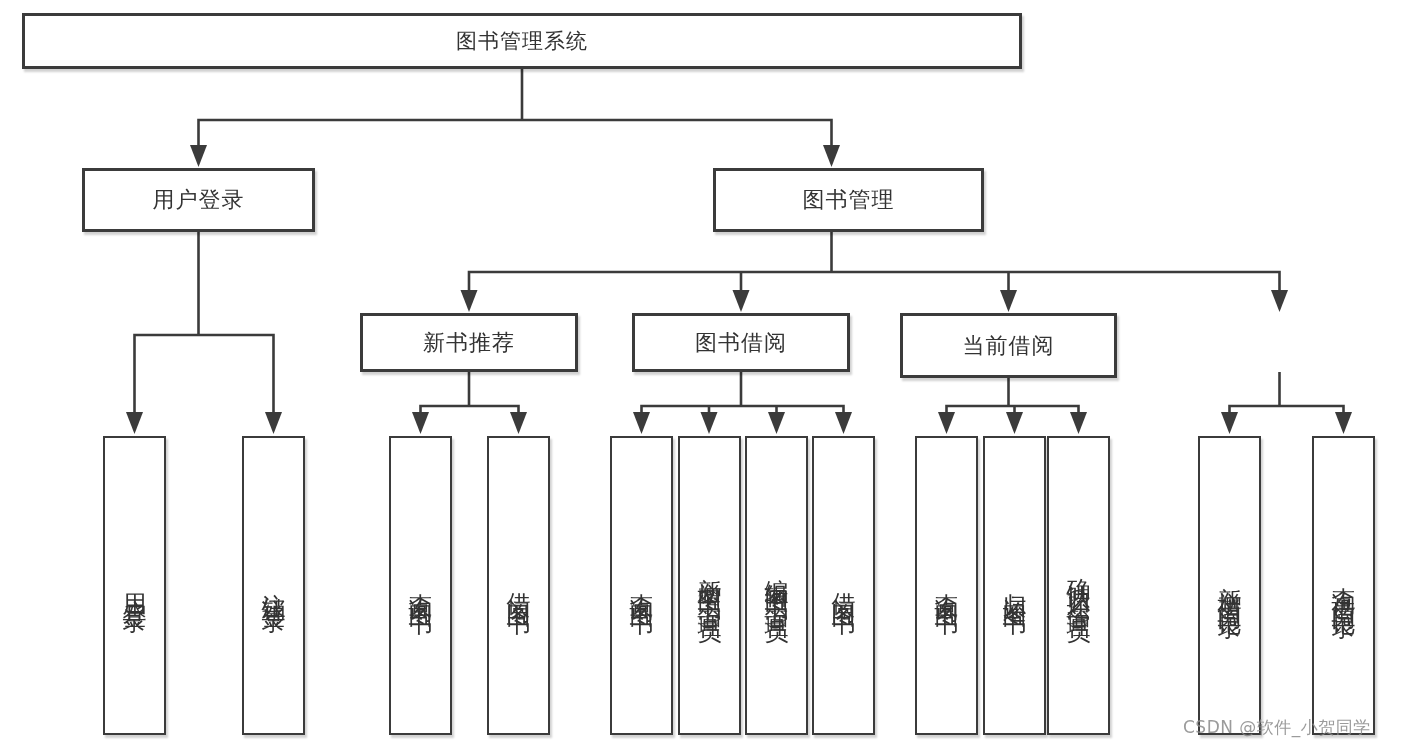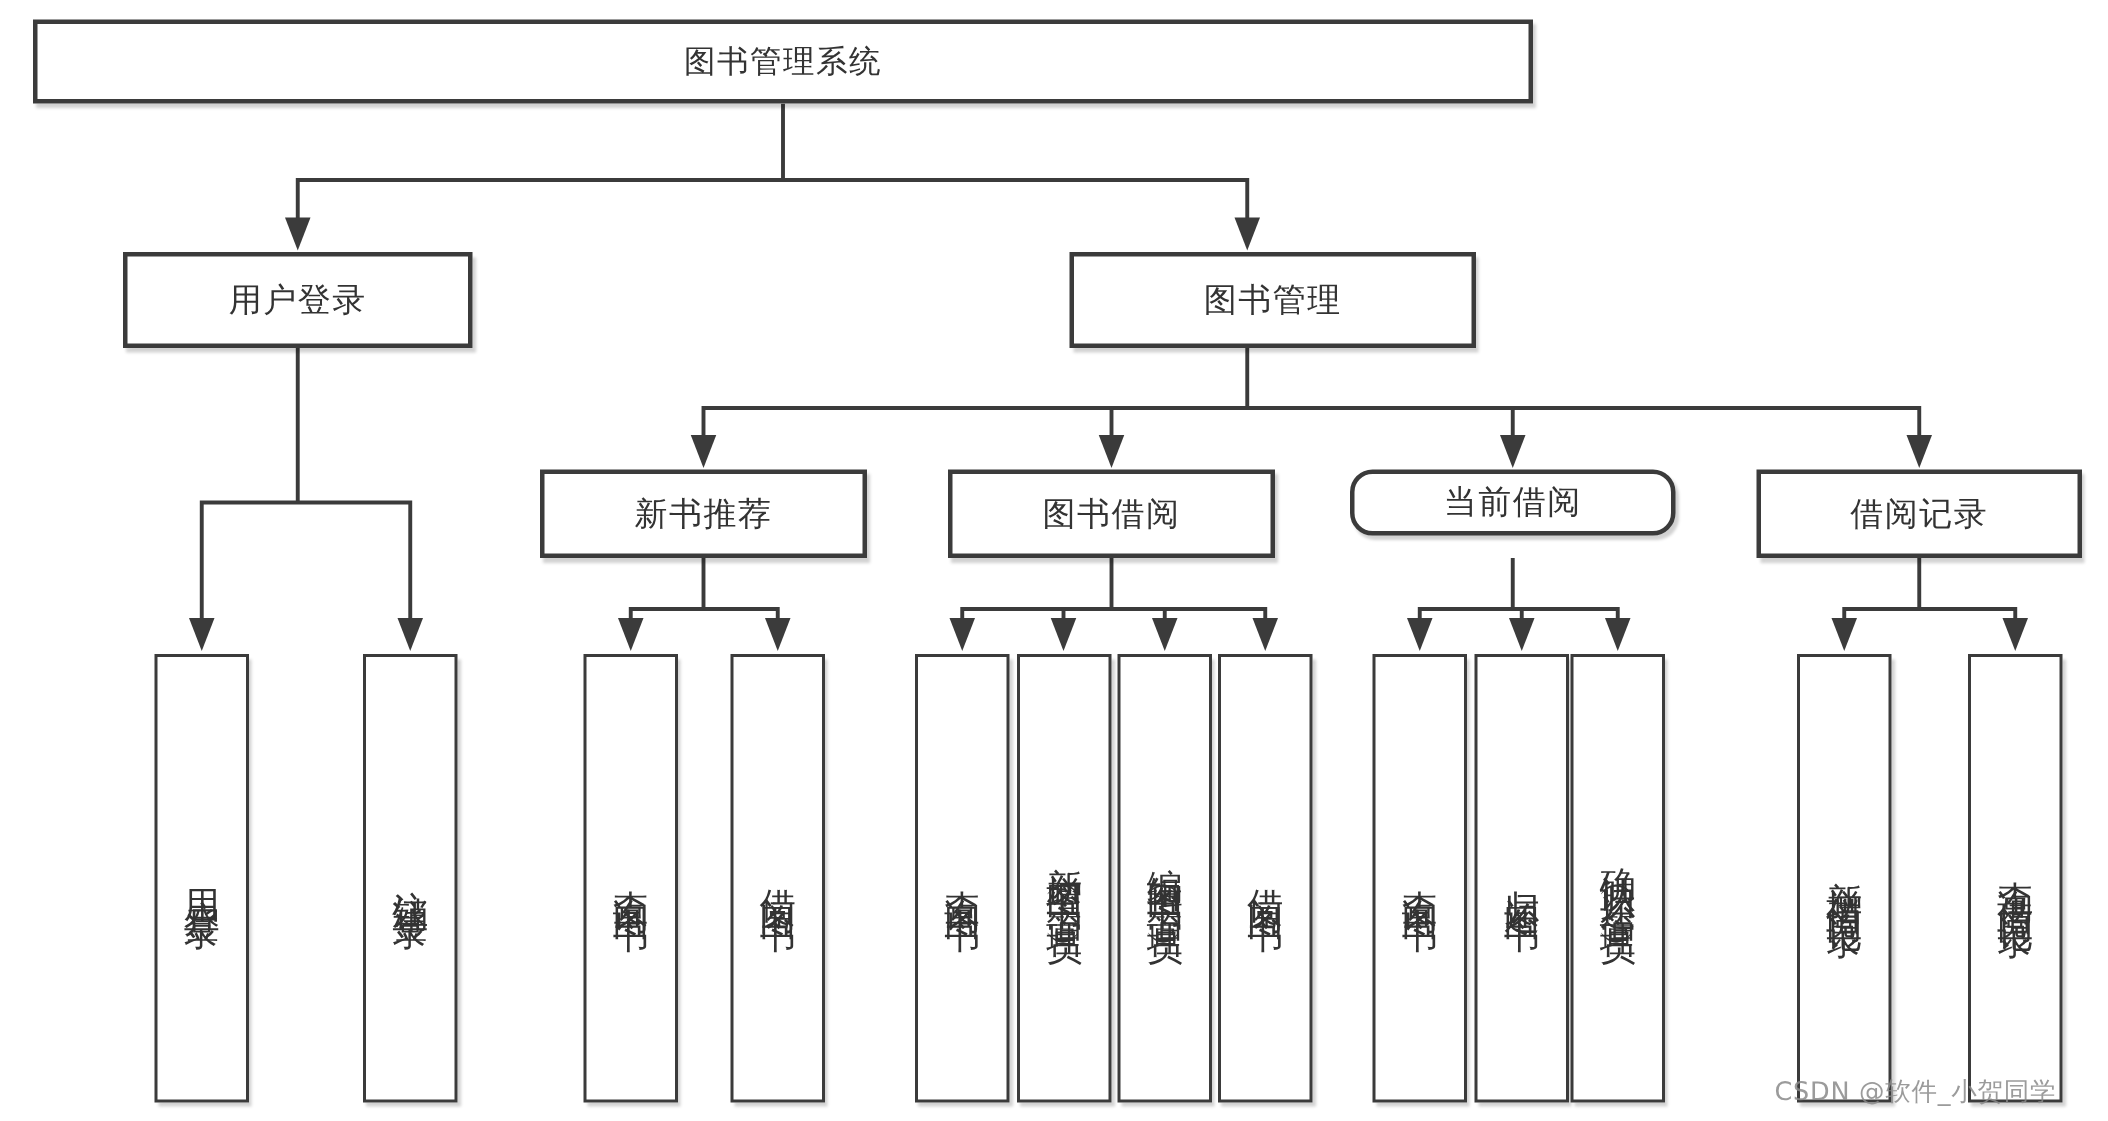--- a/index.html
+++ b/index.html
@@ -121,7 +121,7 @@
 
   <div class="node hbox" style="left:360px; top:313px; width:218px; height:59px;">新书推荐</div>
   <div class="node hbox" style="left:632px; top:313px; width:218px; height:59px;">图书借阅</div>
-  <div class="node hbox" style="left:900px; top:313px; width:217px; height:44px;border-radius:15px;">当前借阅</div>
+  <div class="node hbox" style="left:900px; top:313px; width:217px; height:65px;">当前借阅</div>
   <div class="node hbox" style="left:1171px; top:313px; width:217px; height:59px;">借阅记录</div>
 
   <div class="node vbox" style="left:103px;">用户登录</div>

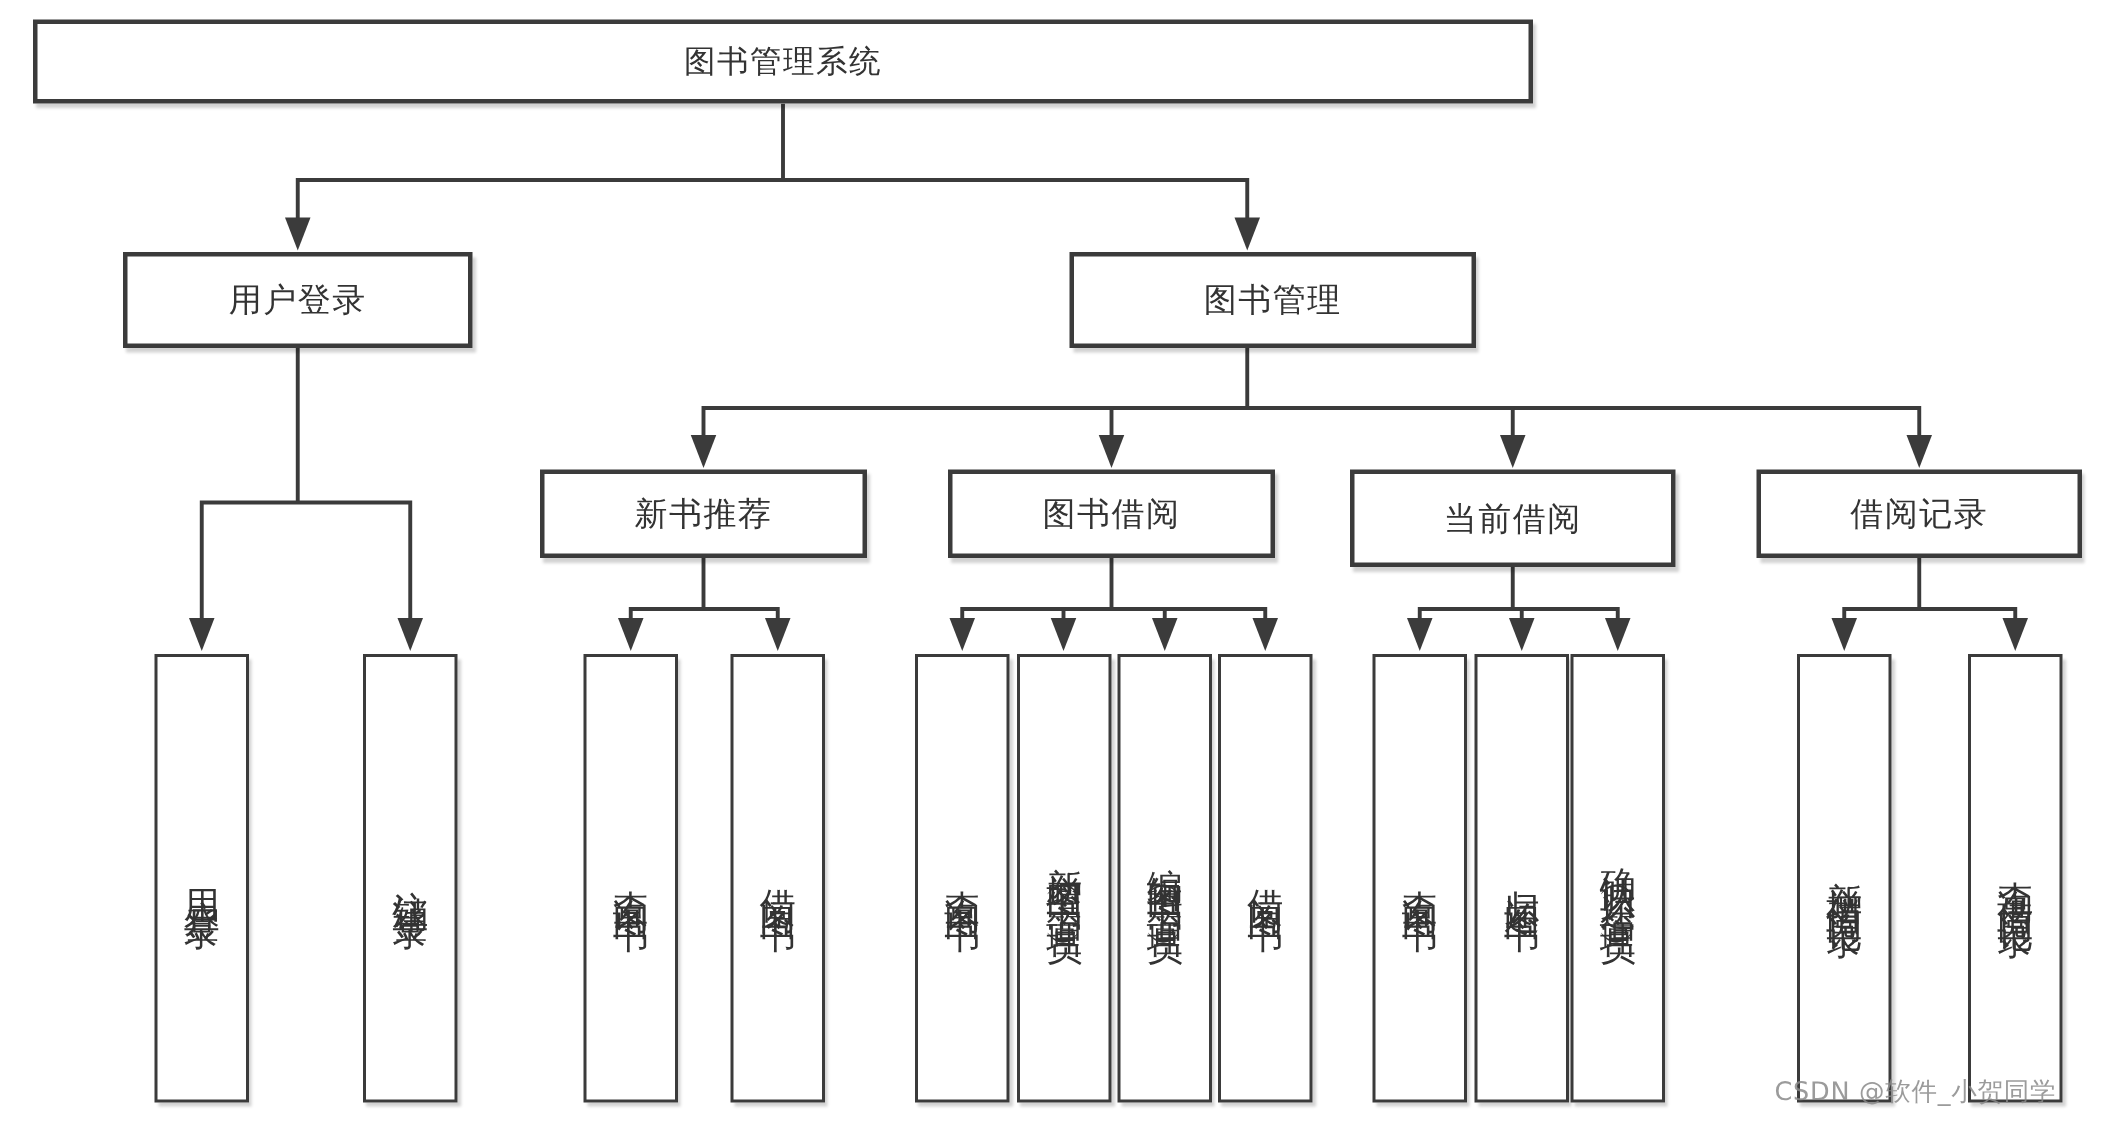--- a/index.html
+++ b/index.html
@@ -122,7 +122,6 @@
   <div class="node hbox" style="left:360px; top:313px; width:218px; height:59px;">新书推荐</div>
   <div class="node hbox" style="left:632px; top:313px; width:218px; height:59px;">图书借阅</div>
   <div class="node hbox" style="left:900px; top:313px; width:217px; height:65px;">当前借阅</div>
-  <div class="node hbox" style="left:1171px; top:313px; width:217px; height:59px;">借阅记录</div>
 
   <div class="node vbox" style="left:103px;">用户登录</div>
   <div class="node vbox" style="left:242px;">注销登录</div>

